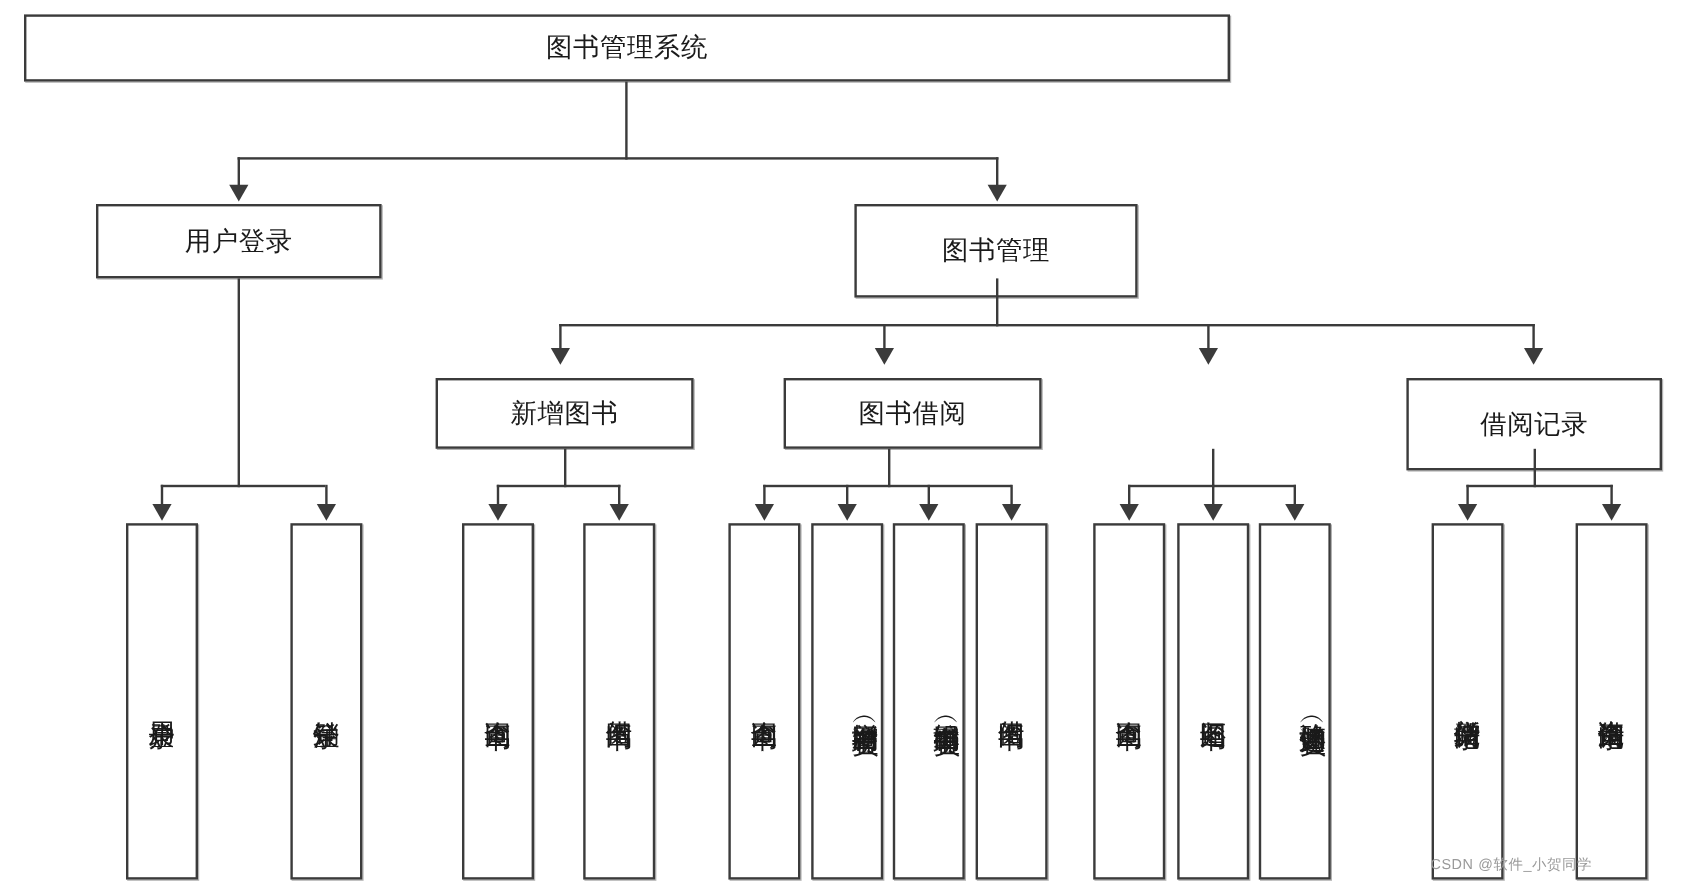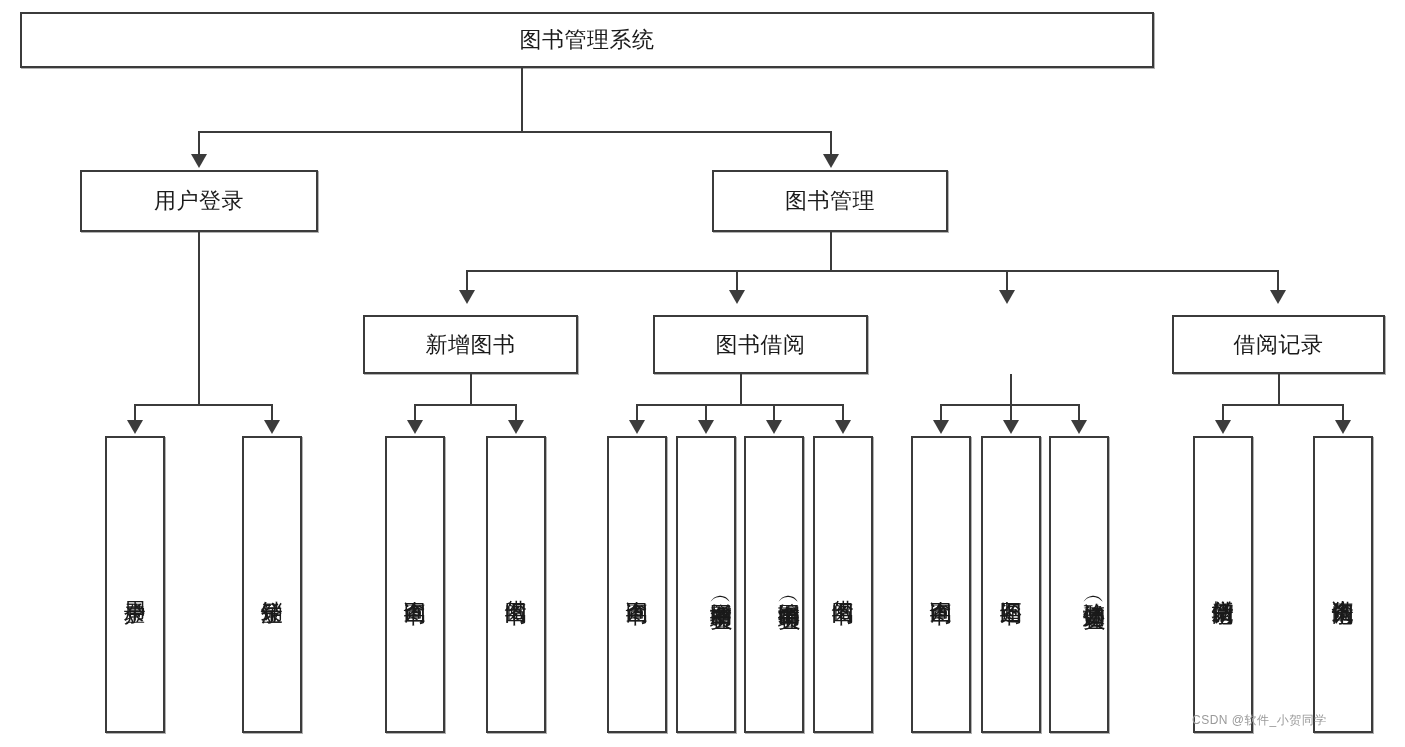--- a/index.html
+++ b/index.html
@@ -75,7 +75,7 @@
 
 <div id="canvas">
 
-  <div class="node node-h" style="left:20px; top:12px; width:1134px; height:56px;">图书管理系统</div>
+  <div class="node node-h" style="left:20px; top:12px; width:1005px; height:56px;">图书管理系统</div>
 
   <div class="conn vline" style="left:521px; top:68px; width:2px; height:65px;"></div>
 

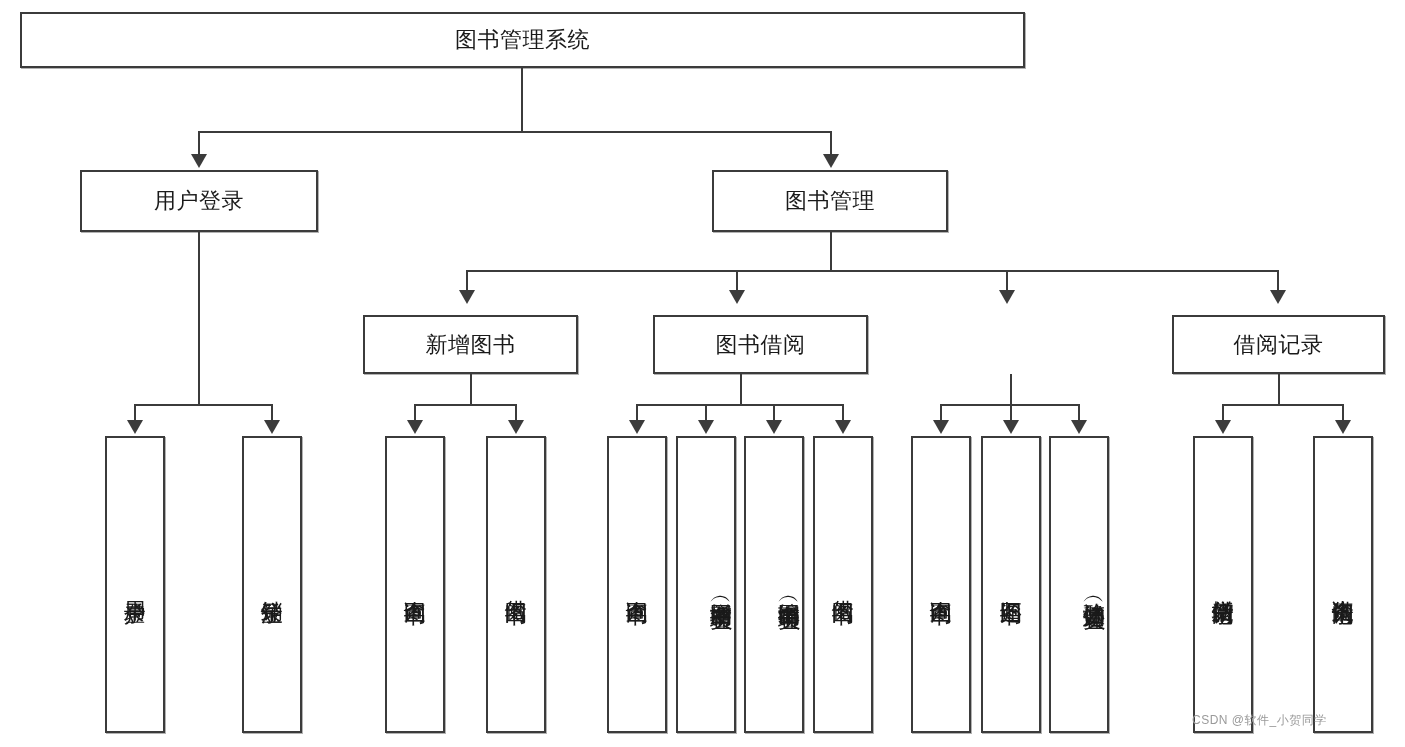--- a/index.html
+++ b/index.html
@@ -87,7 +87,7 @@
   <div class="arrow" style="left:823px; top:154px;"></div>
 
   <div class="node node-h" style="left:80px; top:170px; width:238px; height:62px;">用户登录</div>
-  <div class="node node-h" style="left:712px; top:170px; width:236px; height:62px;">图书管理</div>
+  <div class="node node-h" style="left:712px; top:170px; width:236px; height:78px;">图书管理</div>
 
   <div class="conn vline" style="left:198px; top:232px; width:2px; height:174px;"></div>
   <div class="conn hline" style="left:134px; top:404px; width:137px; height:2px;"></div>

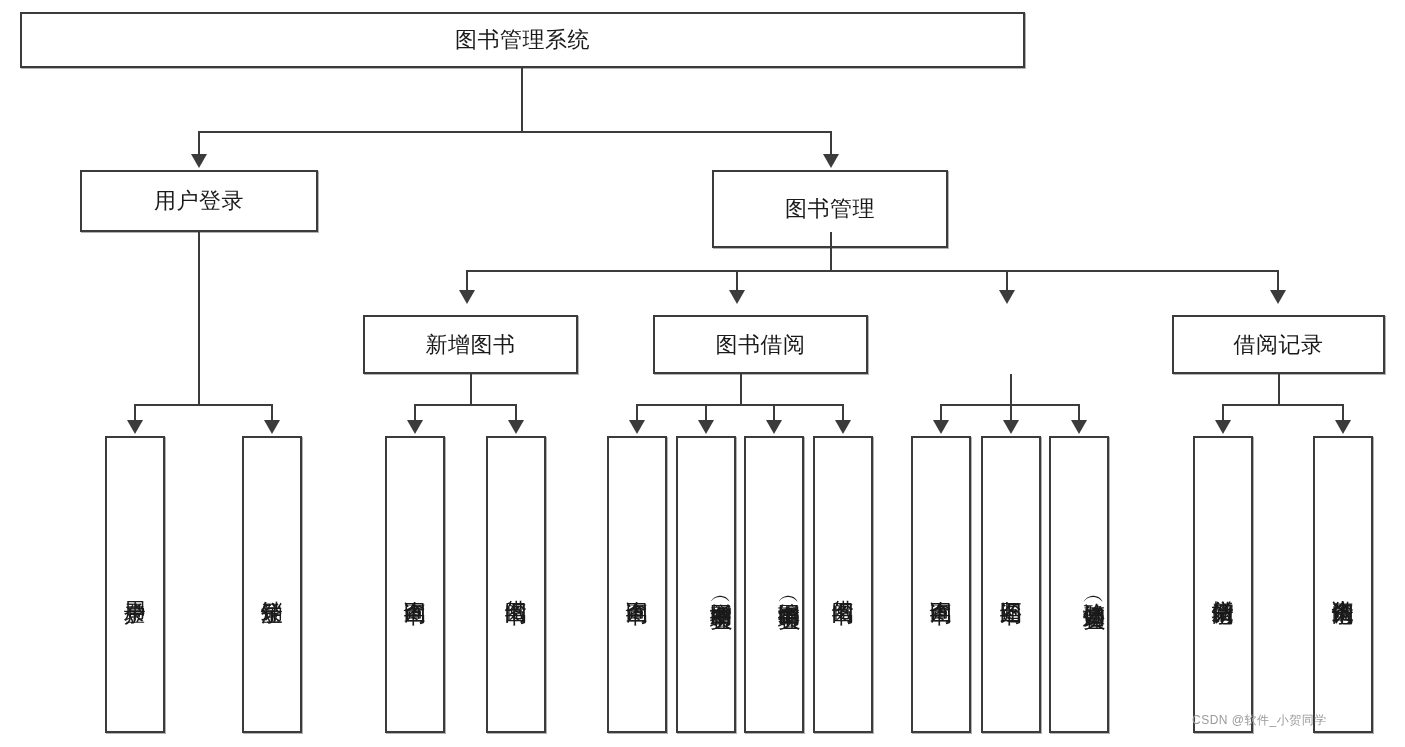--- a/index.html
+++ b/index.html
@@ -110,7 +110,7 @@
 
   <div class="node node-h" style="left:363px; top:315px; width:215px; height:59px;">新增图书</div>
   <div class="node node-h" style="left:633px; top:315px; width:215px; height:59px;margin-left:20px;">图书借阅</div>
-  <div class="node node-h" style="left:1172px; top:315px; width:213px; height:59px;">借阅记录</div>
+  <div class="node node-h" style="left:1172px; top:315px; width:213px; height:77px;">借阅记录</div>
 
   <div class="conn vline" style="left:470px; top:374px; width:2px; height:32px;"></div>
   <div class="conn hline" style="left:414px; top:404px; width:103px; height:2px;"></div>

